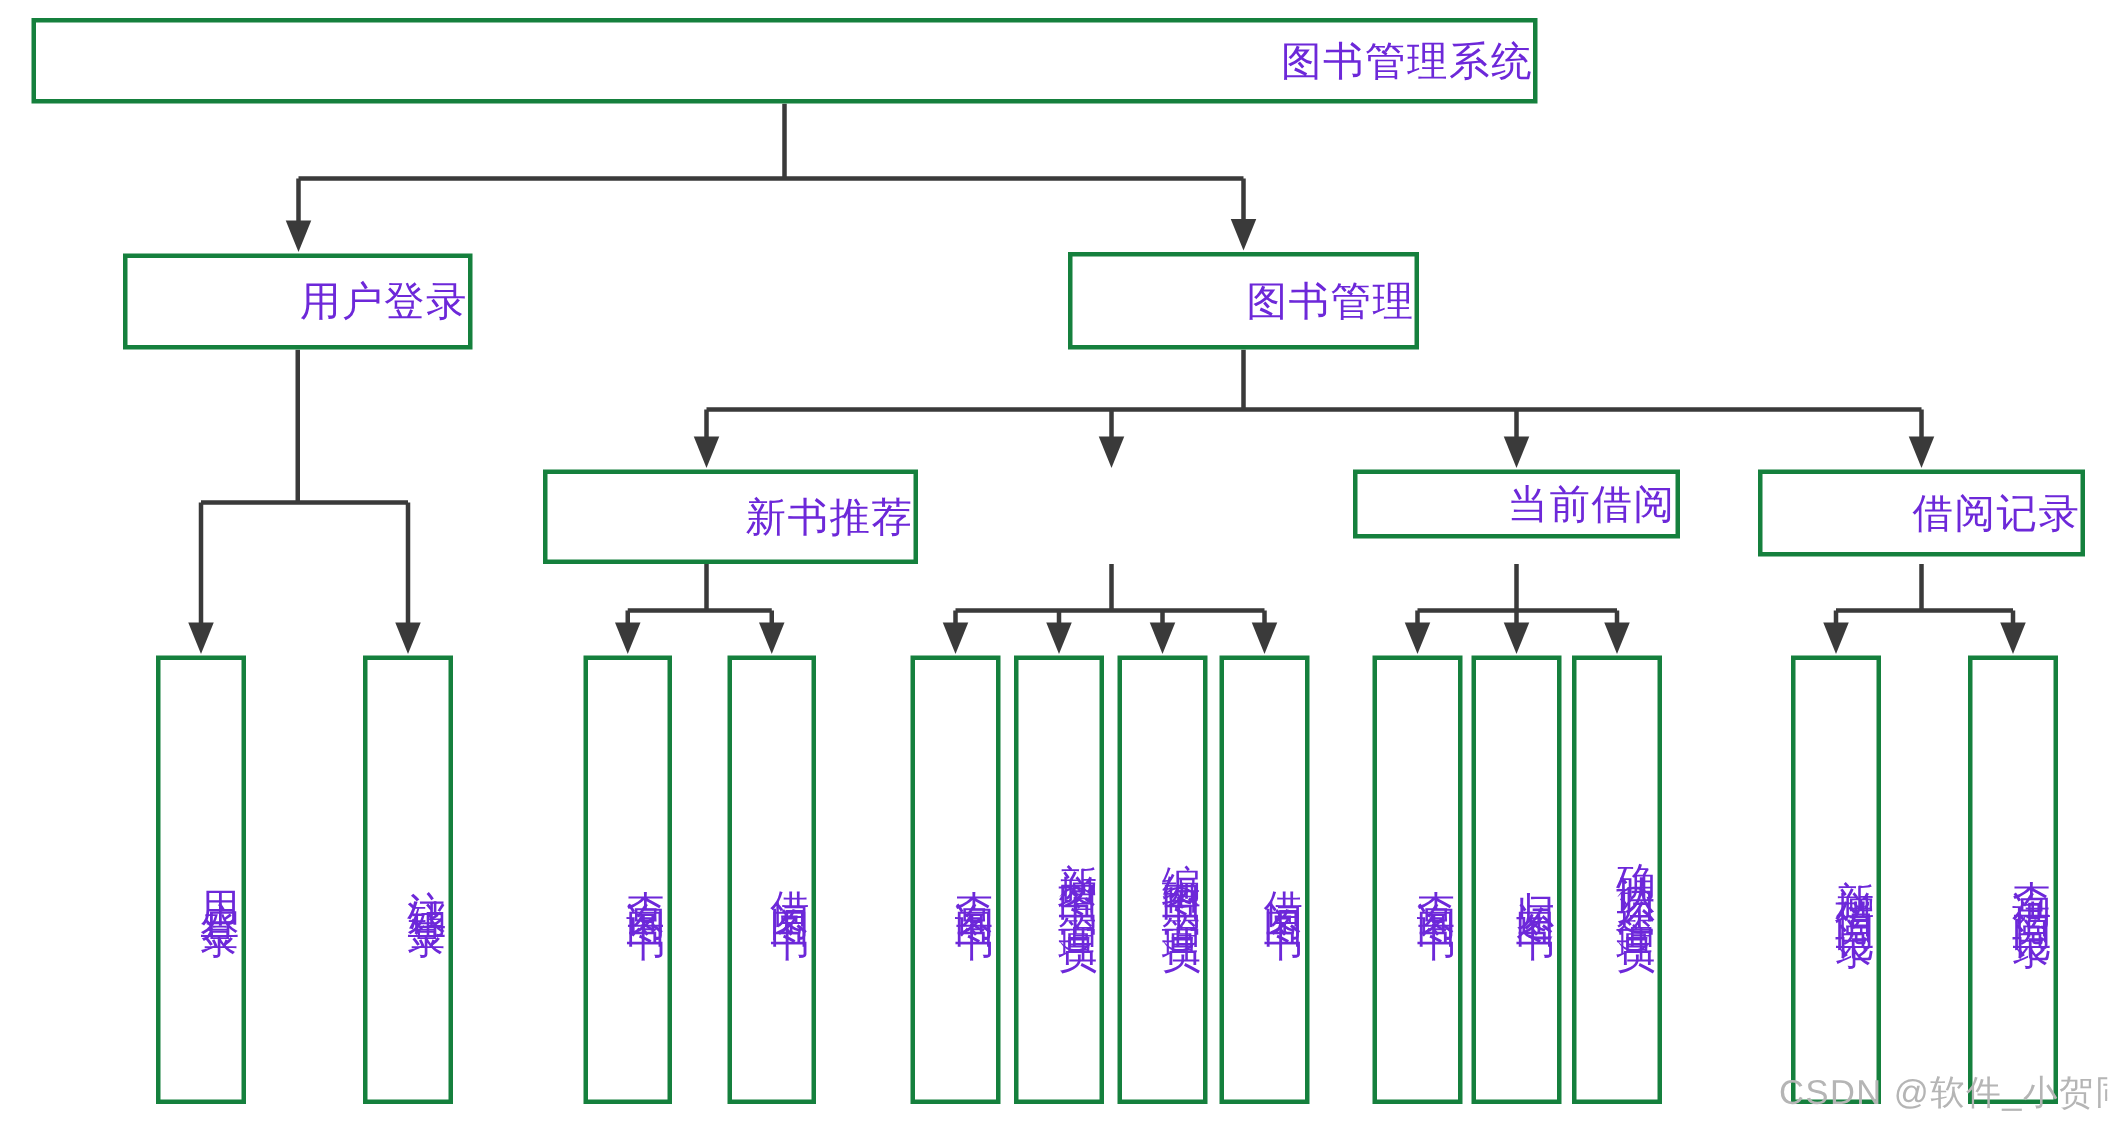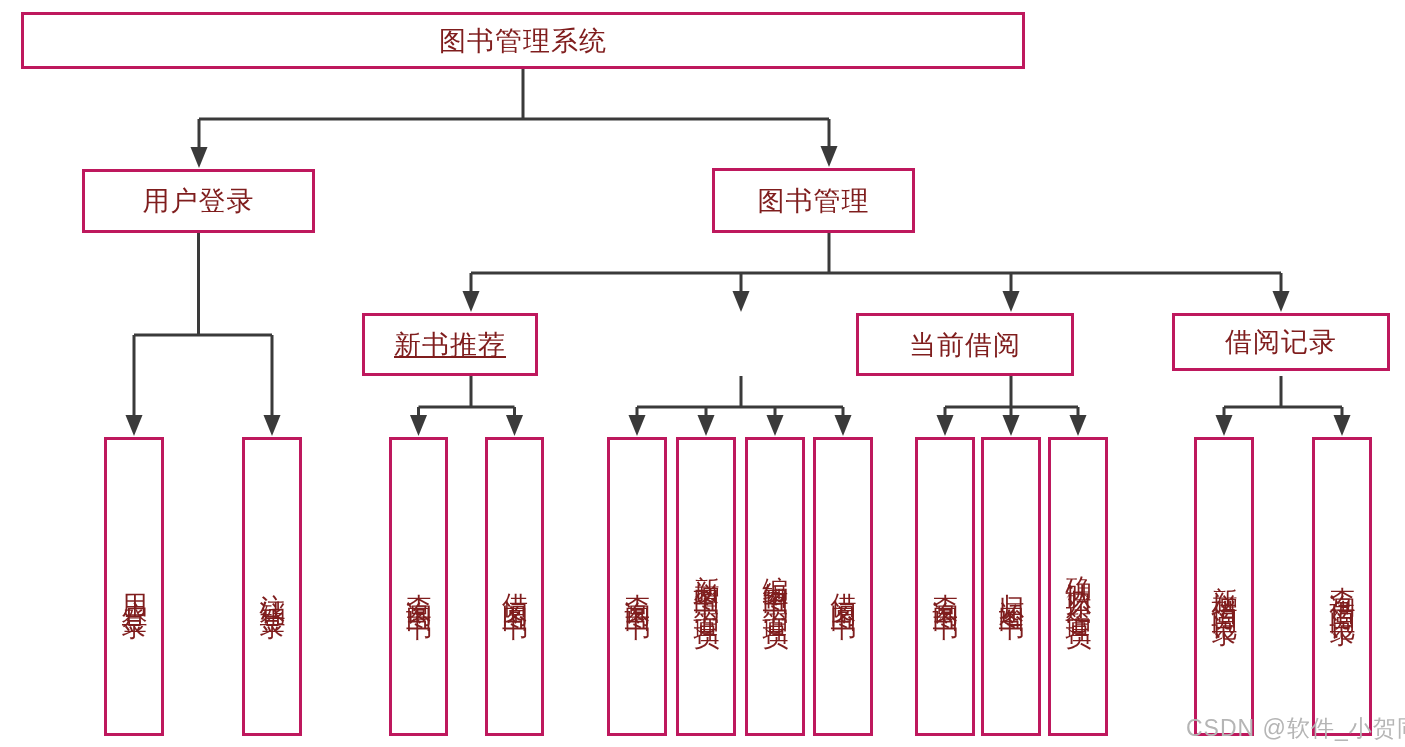--- a/index.html
+++ b/index.html
@@ -9,8 +9,8 @@
   }
   .node{
     position:absolute;box-sizing:border-box;background:#ffffff;
-    border:3px solid #be185d;display:flex;align-items:center;justify-content:center;
-    color:#7f1d1d;z-index:2;
+    border:3px solid #15803d;display:flex;align-items:center;justify-content:flex-end;
+    color:#6d28d9;z-index:2;
   }
   .h-node{font-size:27px;letter-spacing:1px;}
   .v-node .v-label{

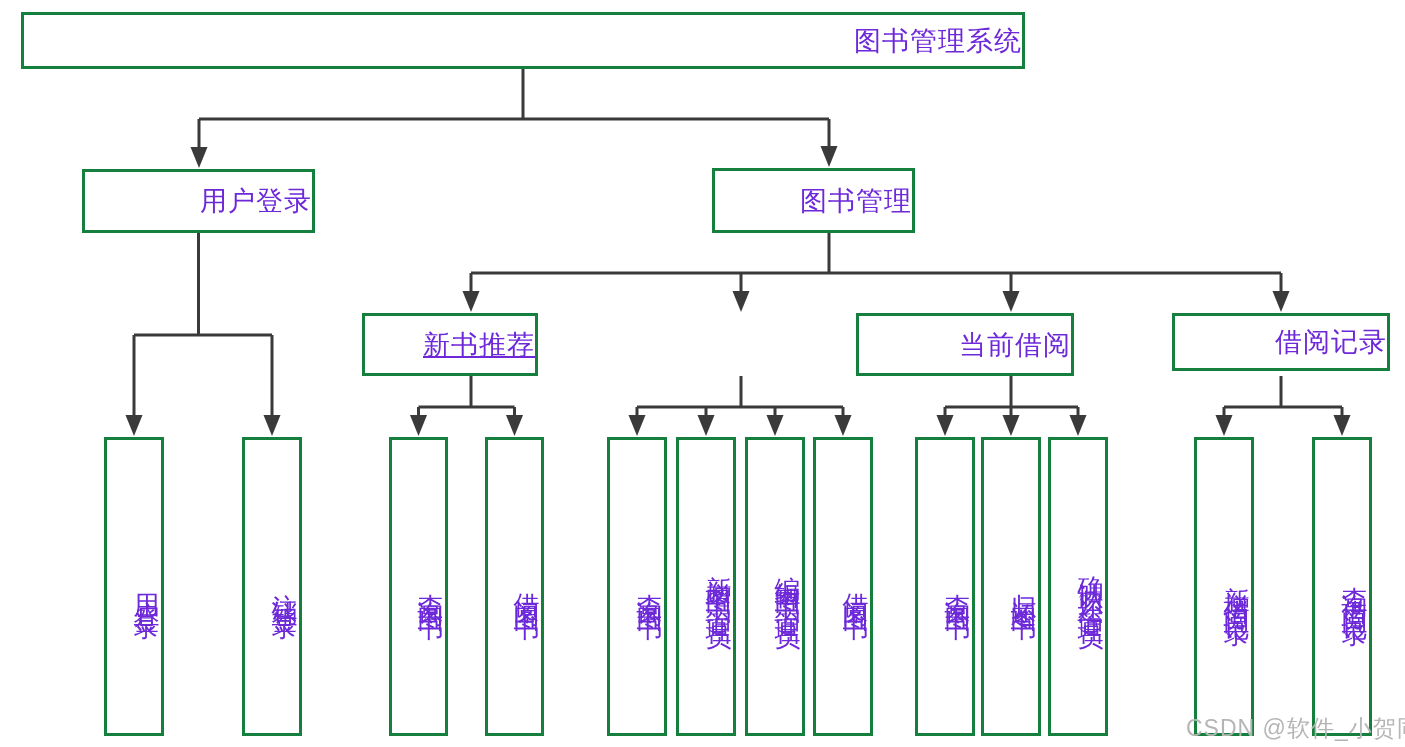--- a/index.html
+++ b/index.html
@@ -85,7 +85,7 @@
   <div class="node h-node" style="left:82px;top:169px;width:233px;height:64px;">
     <span>用户登录</span>
   </div>
-  <div class="node h-node" style="left:712px;top:168px;width:203px;height:65px;">
+  <div class="node h-node" style="left:712px;top:168px;width:234px;height:65px;">
     <span>图书管理</span>
   </div>
 

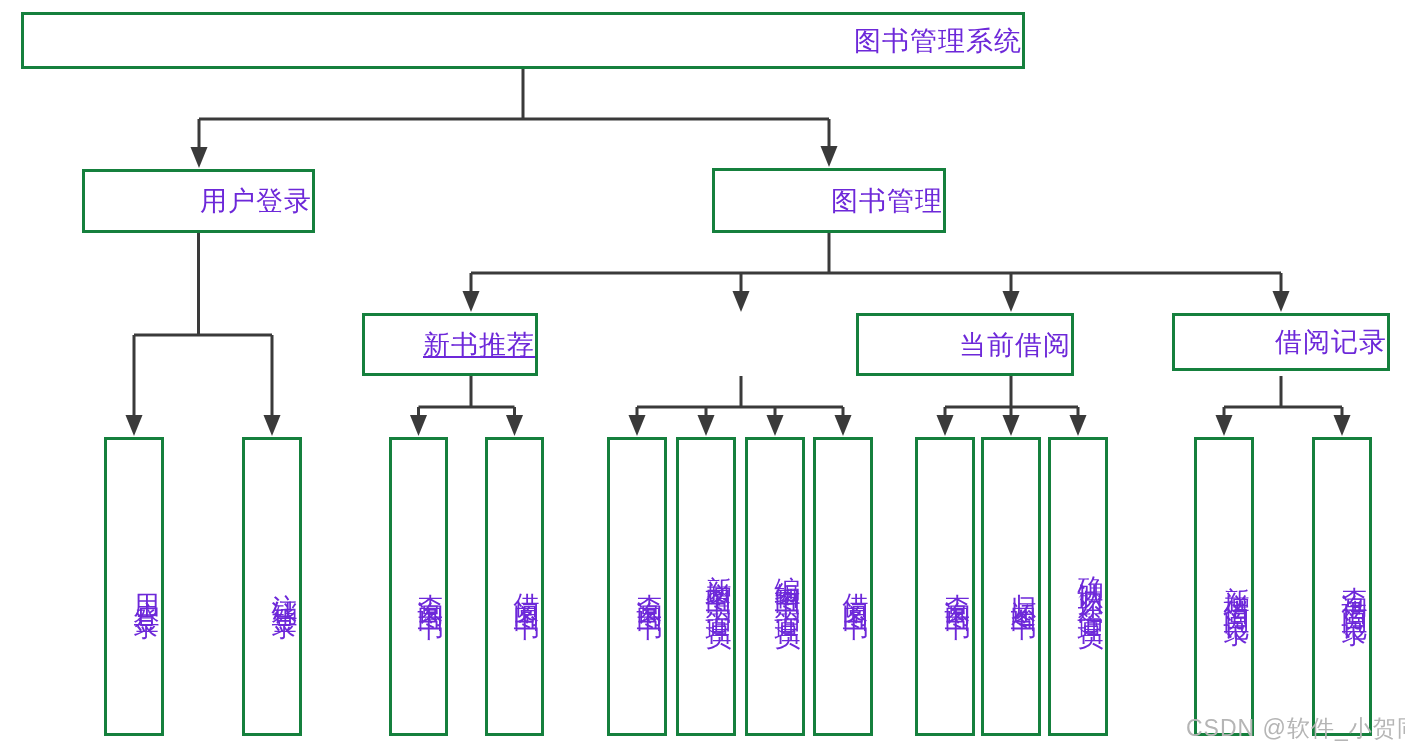--- a/index.html
+++ b/index.html
@@ -89,7 +89,7 @@
     <span>图书管理</span>
   </div>
 
-  <div class="node h-node" style="left:362px;top:313px;width:176px;height:63px;text-decoration:underline;">
+  <div class="node h-node" style="left:362px;top:313px;width:250px;height:63px;">
     <span>新书推荐</span>
   </div>
   <div class="node h-node" style="left:856px;top:313px;width:218px;height:63px;">

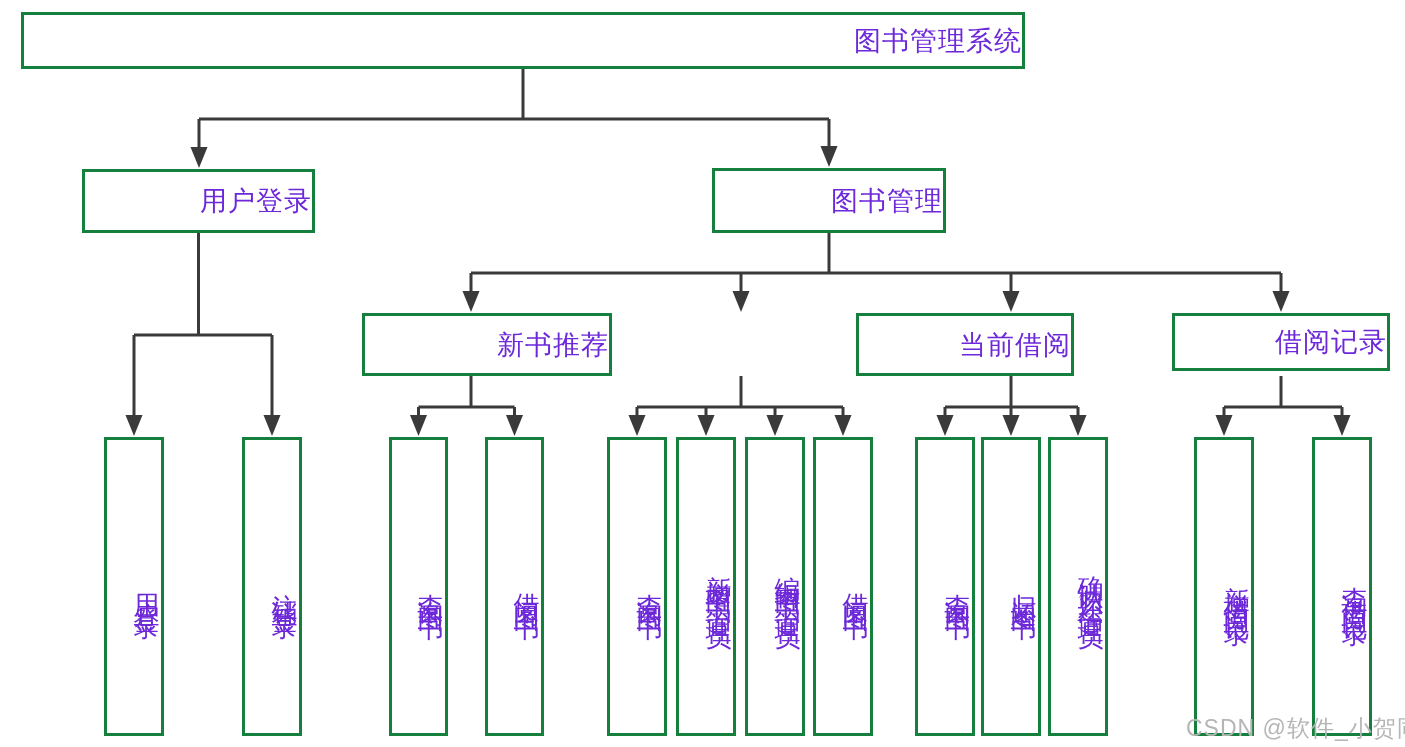--- a/index.html
+++ b/index.html
@@ -92,7 +92,7 @@
   <div class="node h-node" style="left:362px;top:313px;width:250px;height:63px;">
     <span>新书推荐</span>
   </div>
-  <div class="node h-node" style="left:856px;top:313px;width:218px;height:63px;">
+  <div class="node h-node" style="left:902px;top:313px;width:218px;height:46px;">
     <span>当前借阅</span>
   </div>
   <div class="node h-node" style="left:1172px;top:313px;width:218px;height:58px;">

